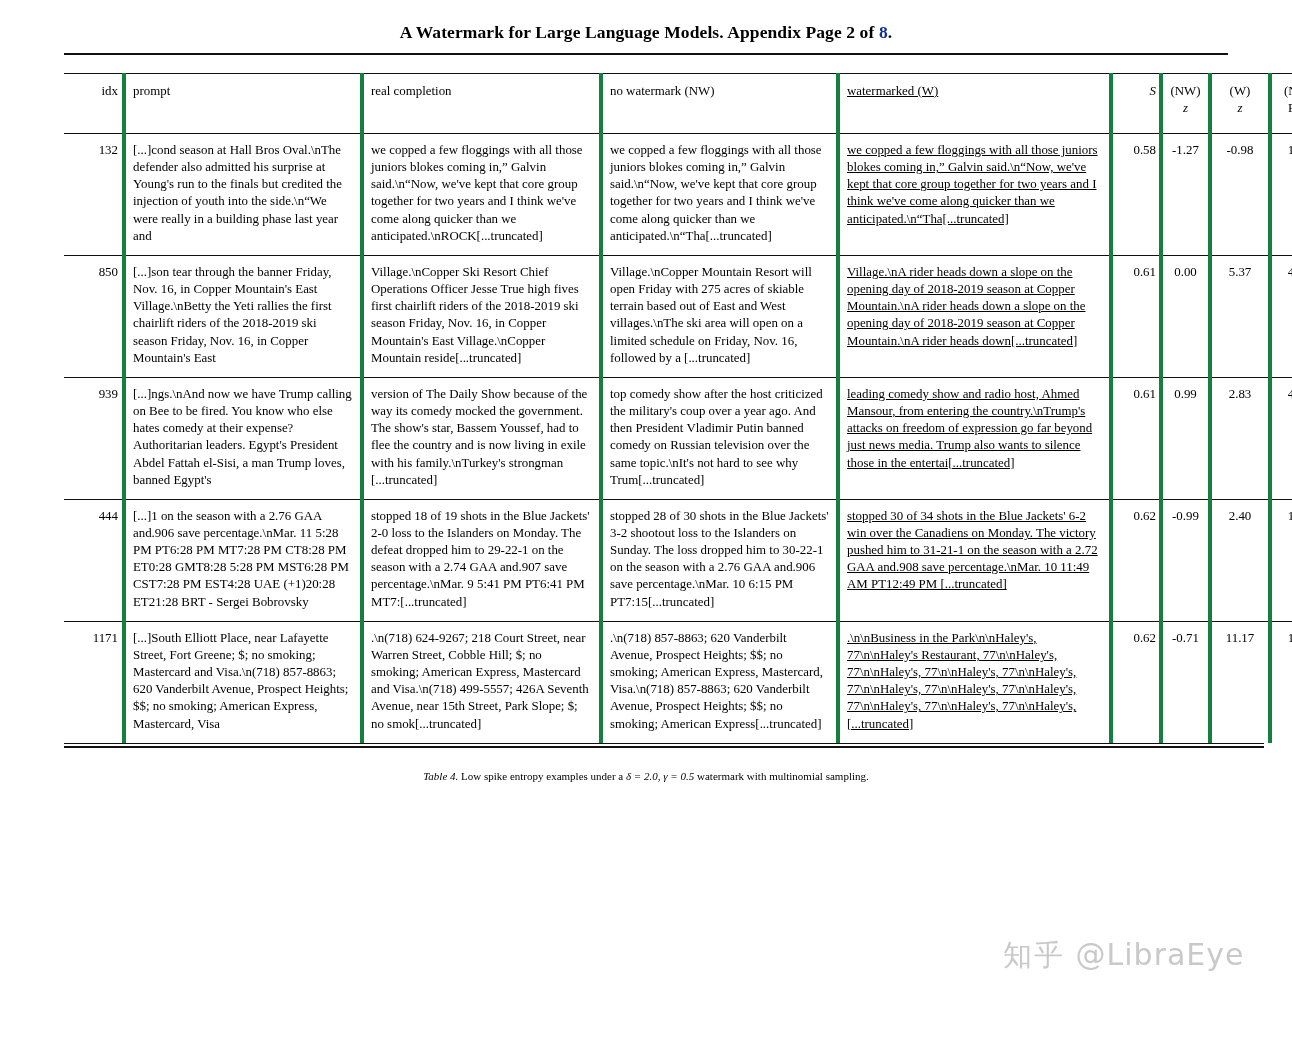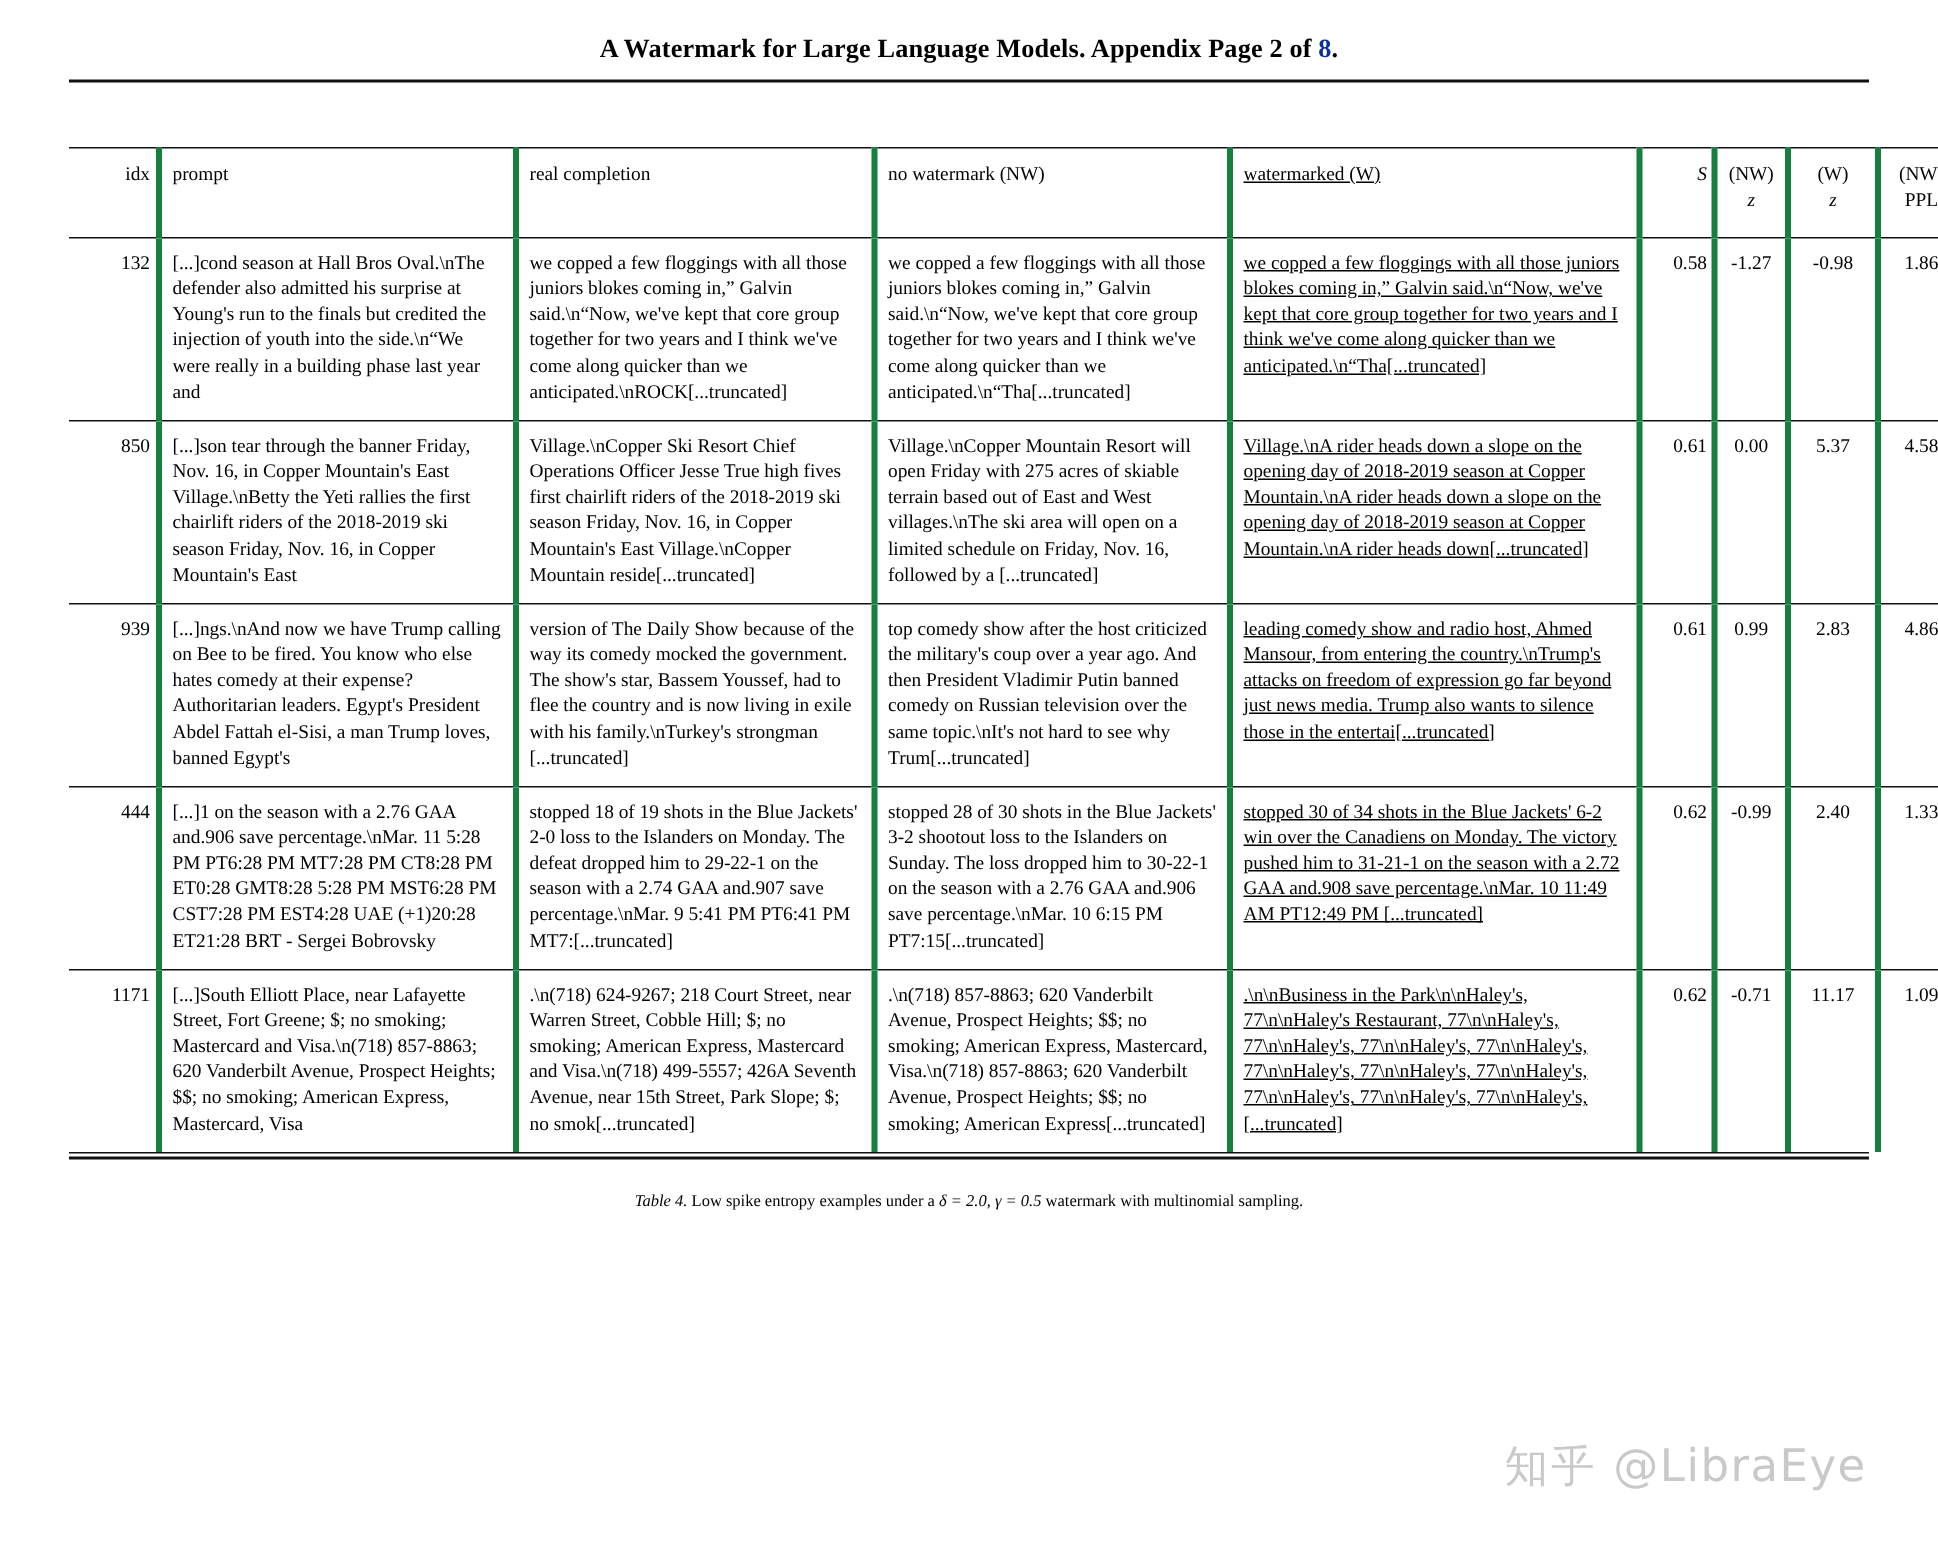--- a/index.html
+++ b/index.html
@@ -20,7 +20,7 @@
     width: 1292px;
     height: 872px;
     box-sizing: border-box;
-    padding: 0 46px;
+    padding: 0 64px;
   }
 
   

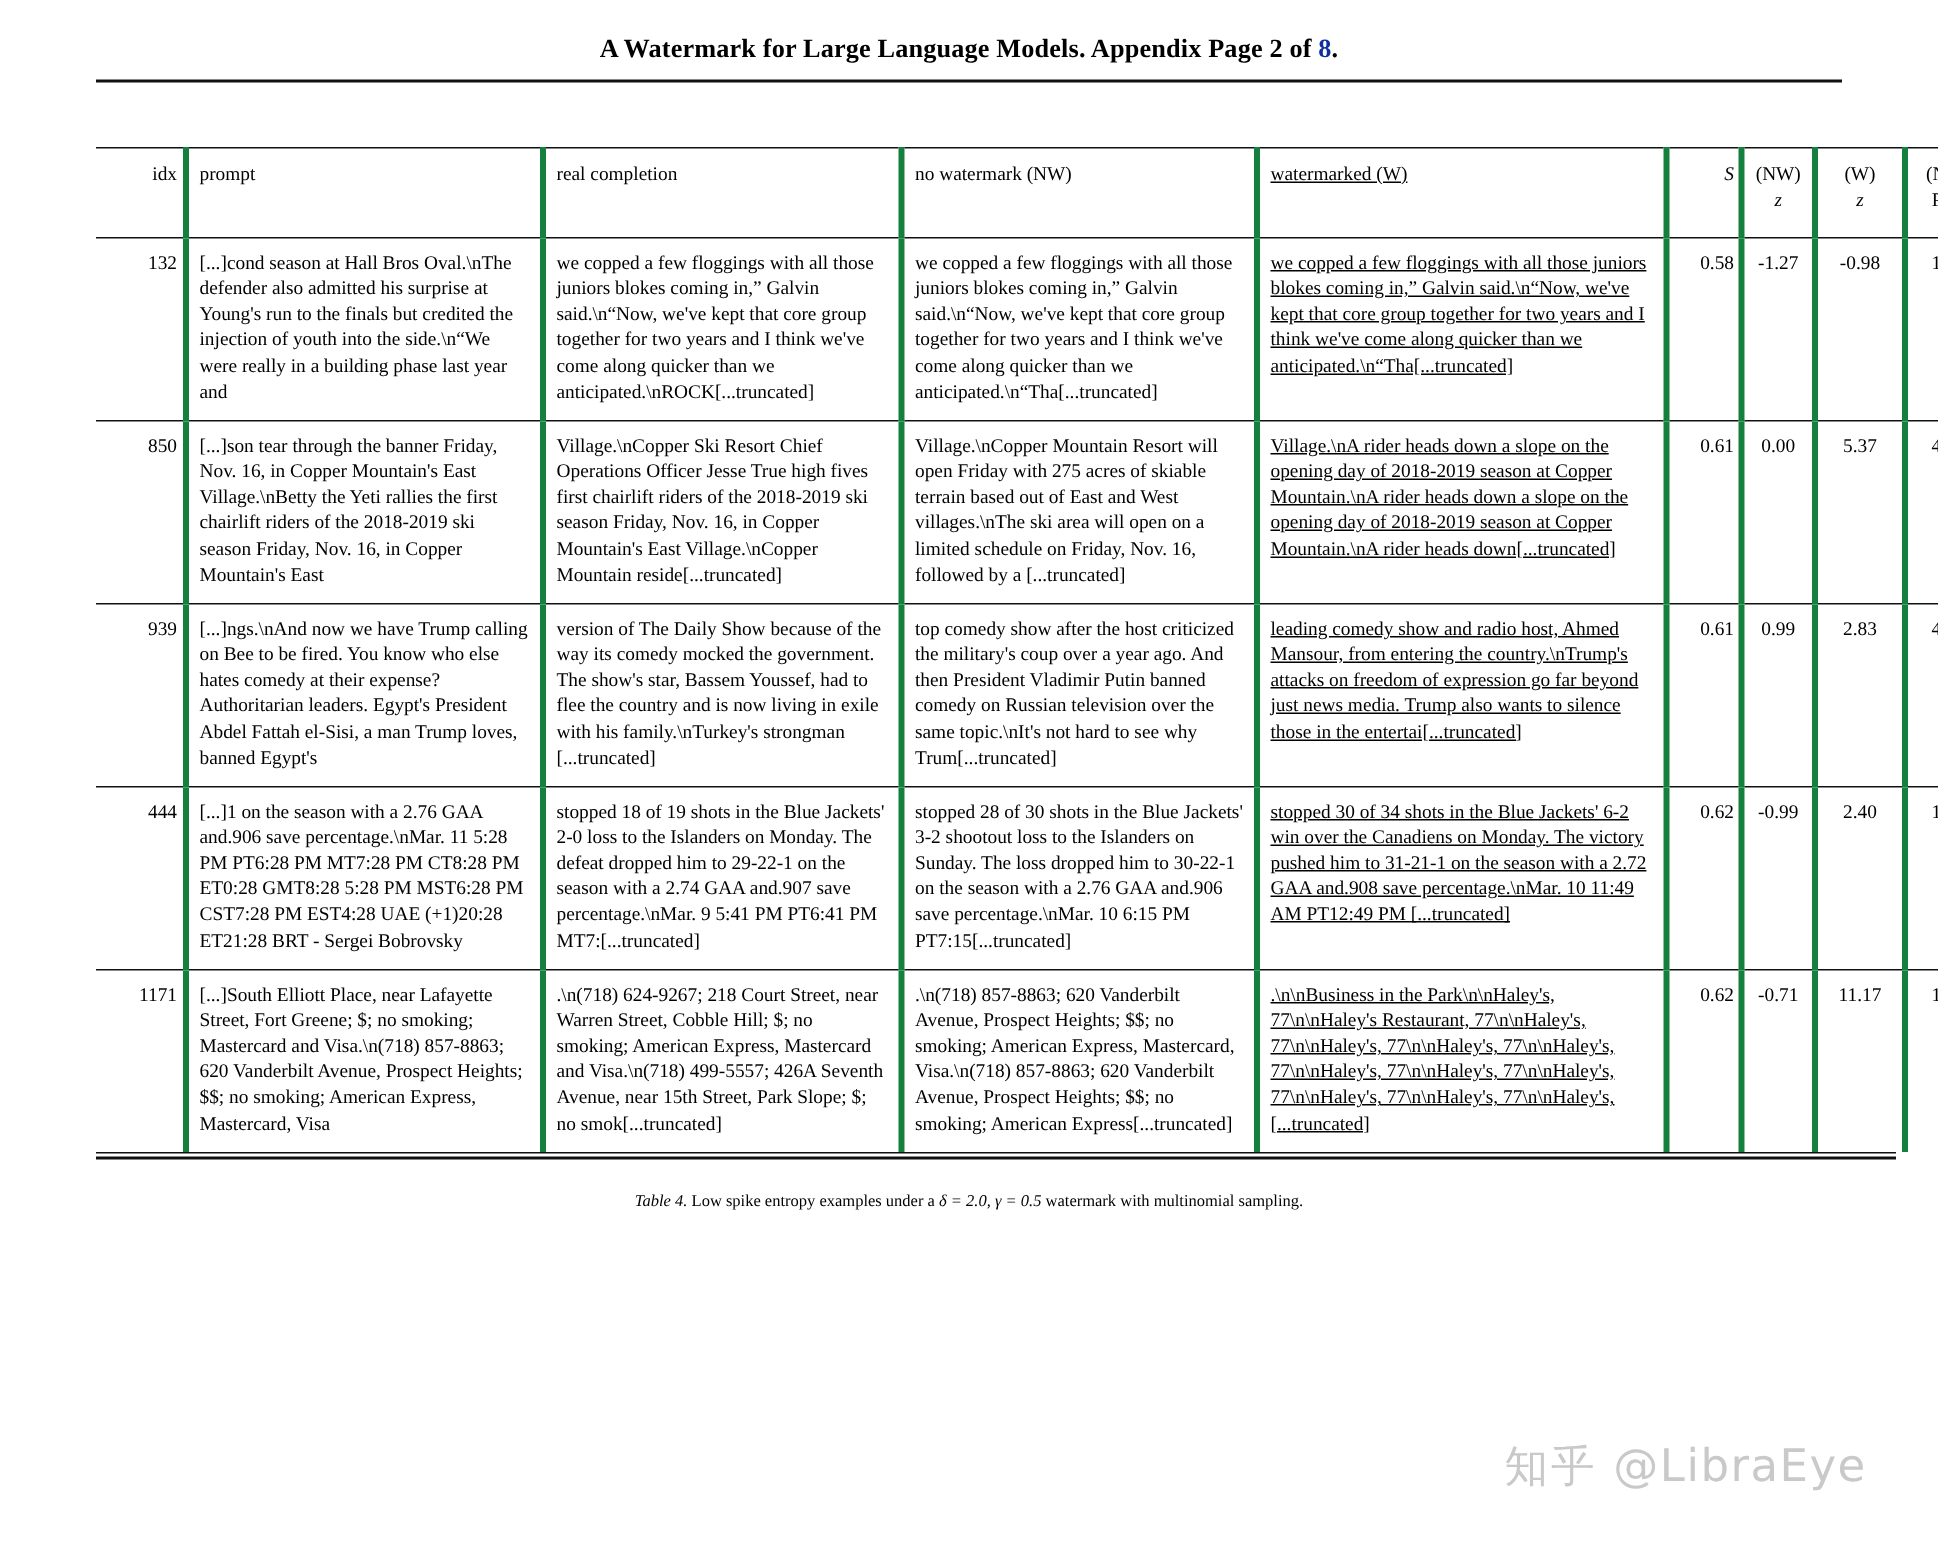--- a/index.html
+++ b/index.html
@@ -43,7 +43,7 @@
 
   
   .table-wrap {
-    margin-top: 43px;
+    margin-top: 18px;
   }
   table.tbl {
     border-collapse: collapse;

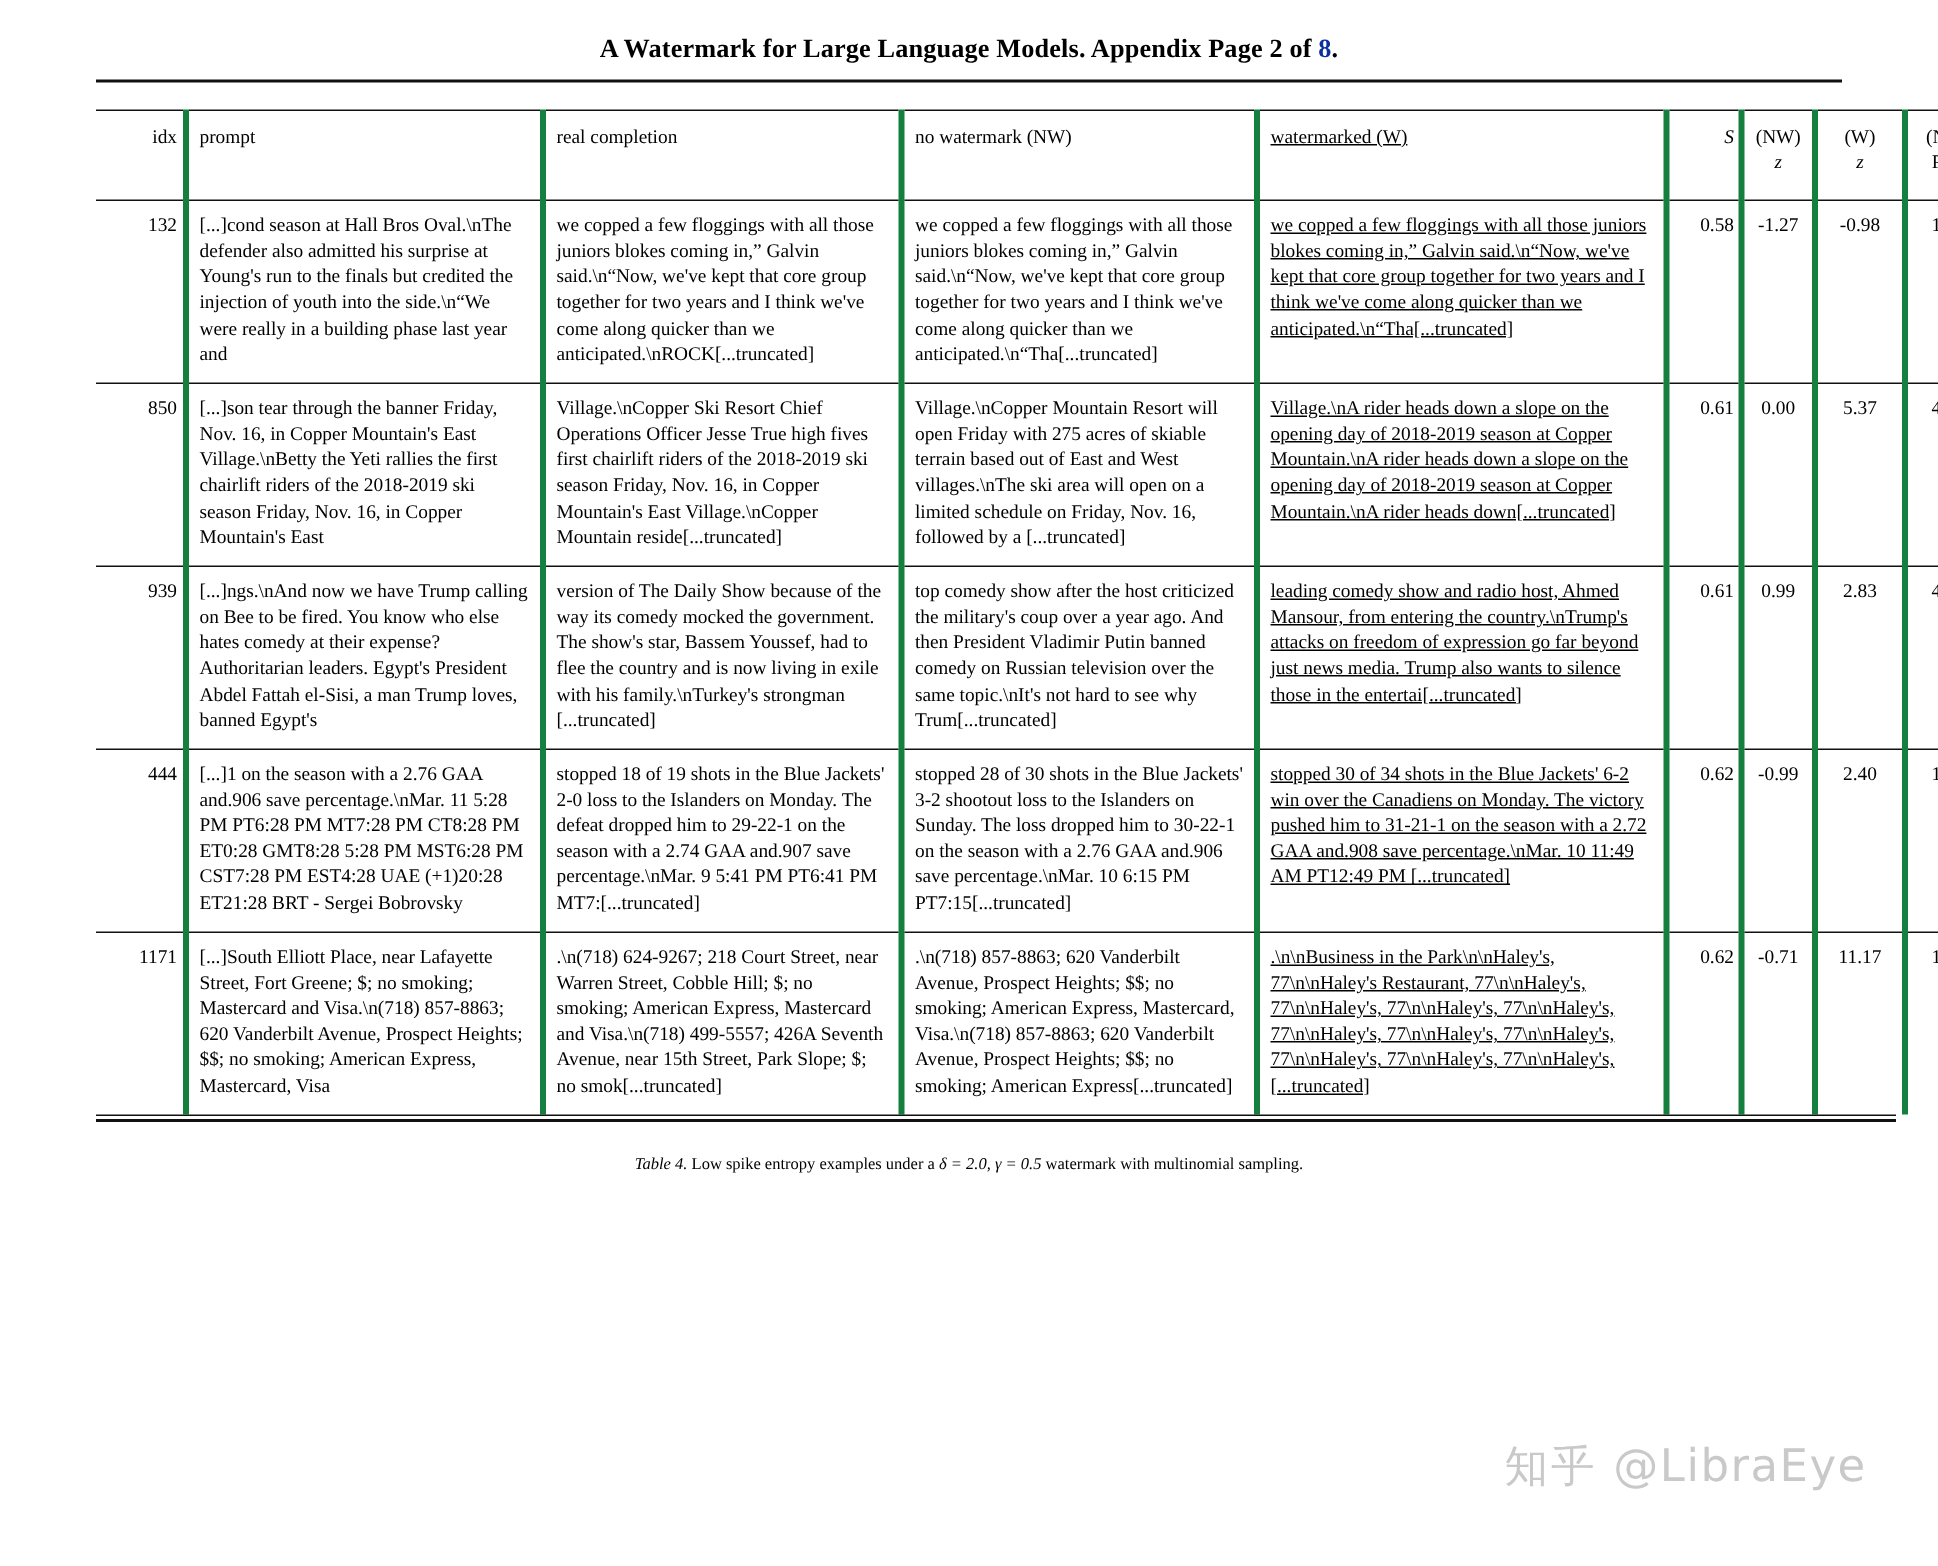--- a/index.html
+++ b/index.html
@@ -120,7 +120,7 @@
   .watermark {
     position: absolute;
     left: 1003px;
-    top: 958px;
+    top: 936px;
     font-family: "DejaVu Sans", sans-serif;
     font-size: 30px;
     color: #c9c9c9;

